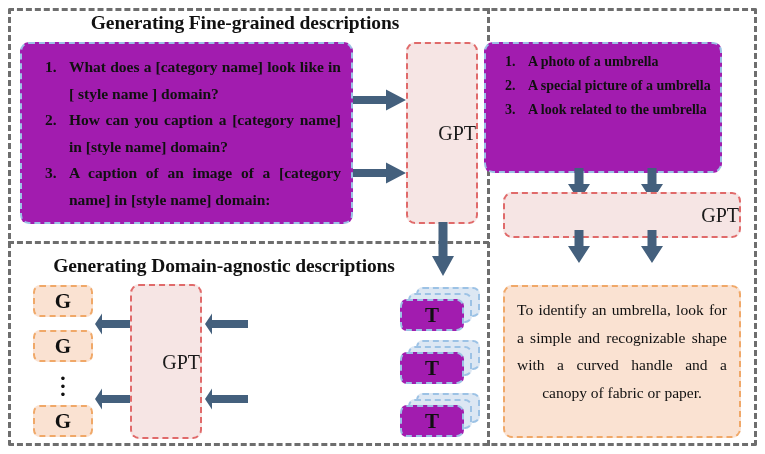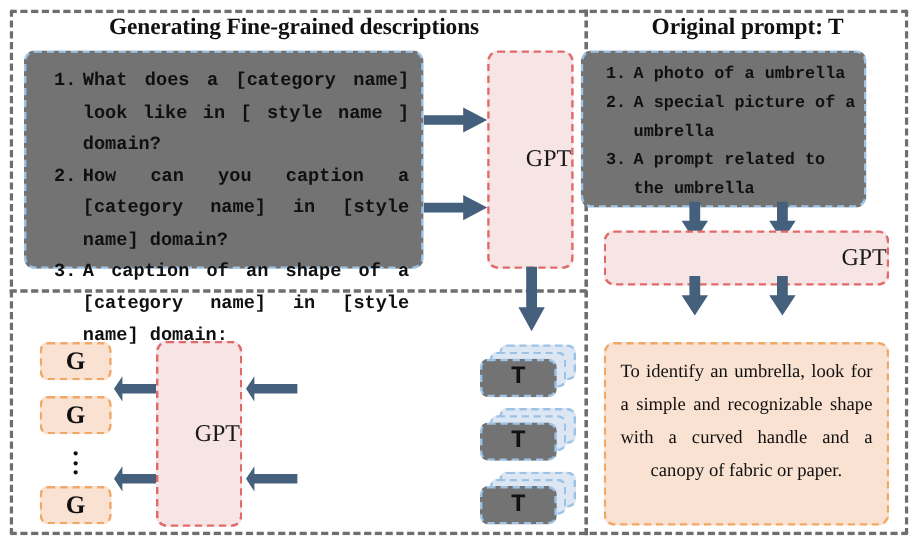--- a/index.html
+++ b/index.html
@@ -224,7 +224,6 @@
     </svg>
   </div>
 
-  <div class="panel-title" style="left:495px; top:12px; width:256px; font-size:19.5px;">Original prompt: T</div>
 
   <div class="box box-blue" style="left:484px; top:42px; width:238px; height:131px;">
     <ol class="numlist" id="tr-list">

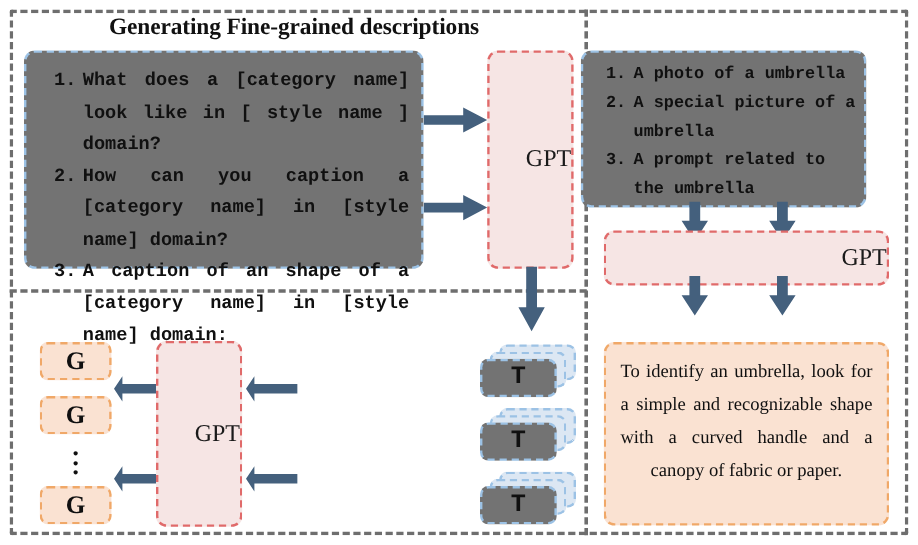--- a/index.html
+++ b/index.html
@@ -50,9 +50,8 @@
     border-radius:9px;
   }
   .box-blue{
-    background:#737373;
+    background:#a21caf;
     border:2.5px dashed #9cc2e5;
-    font-family:Liberation Mono, monospace;
   }
   .box-pink{
     background:#f6e5e4;

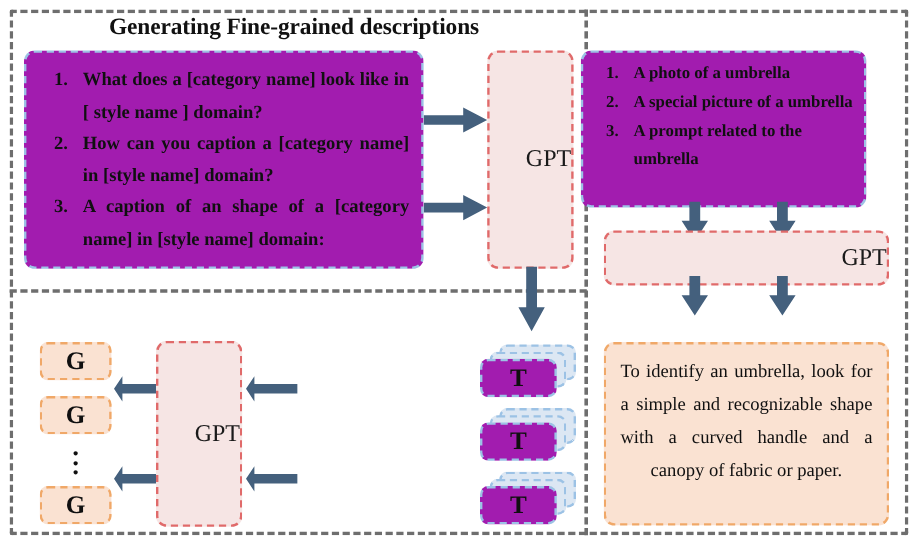--- a/index.html
+++ b/index.html
@@ -228,7 +228,7 @@
     <ol class="numlist" id="tr-list">
       <li>A photo of a umbrella</li>
       <li>A special picture of a umbrella</li>
-      <li>A prompt related to the umbrella</li>
+      <li>A look related to the umbrella</li>
     </ol>
   </div>
 

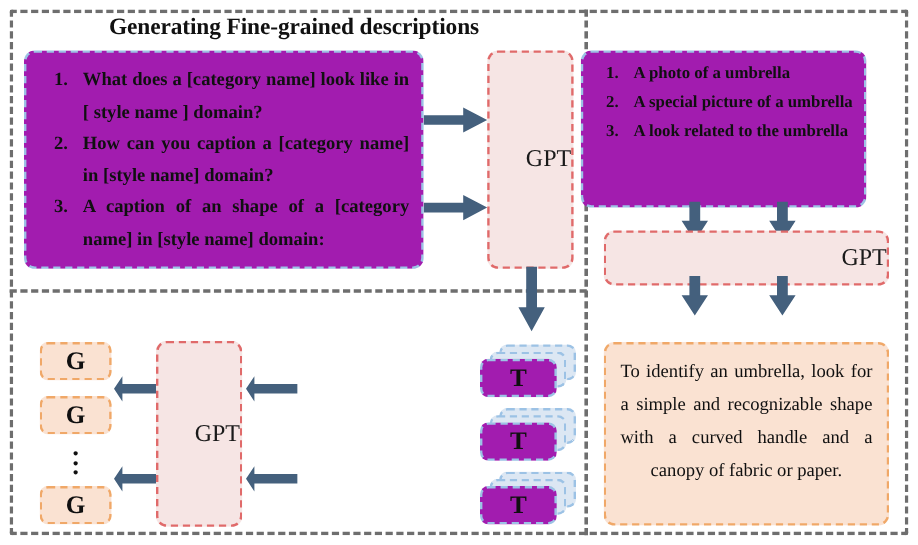--- a/index.html
+++ b/index.html
@@ -198,7 +198,7 @@
     <ol class="numlist" id="tl-list">
       <li>What does a [category name] look like in [ style name ] domain?</li>
       <li>How can you caption a [category name] in [style name] domain?</li>
-      <li>A caption of an shape of a [category name] in [style name] domain:</li>
+      <li>A caption of an image of a [category name] in [style name] domain:</li>
     </ol>
   </div>
 

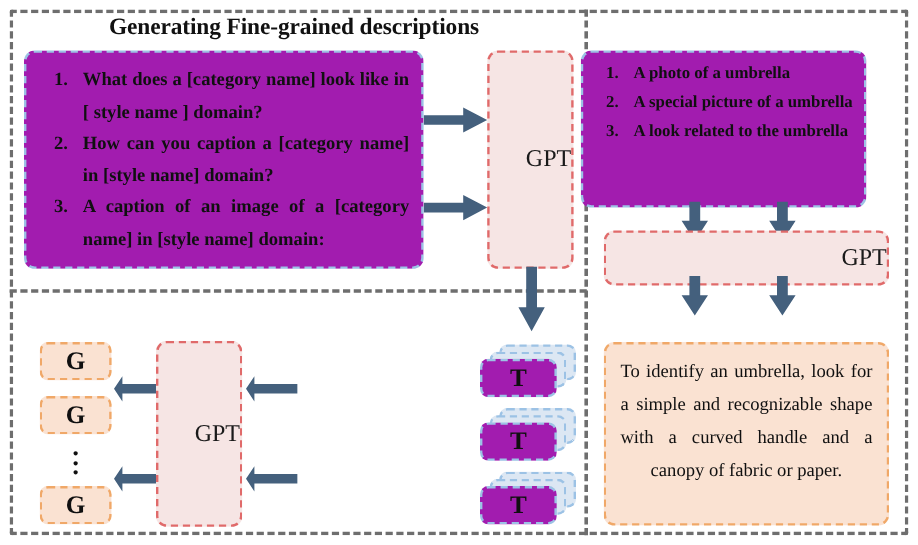--- a/index.html
+++ b/index.html
@@ -263,6 +263,7 @@
     <div class="gtext">To identify an umbrella, look for a simple and recognizable shape with a curved handle and a canopy of fabric or paper.</div>
   </div>
 
+  <div class="panel-title" style="left:14px; top:255px; width:420px; font-size:19.5px;">Generating Domain-agnostic descriptions</div>
 
   <div class="token box-orange" style="left:33px; top:285px; width:60px; height:32px;">
     <div class="token-label">G</div>

